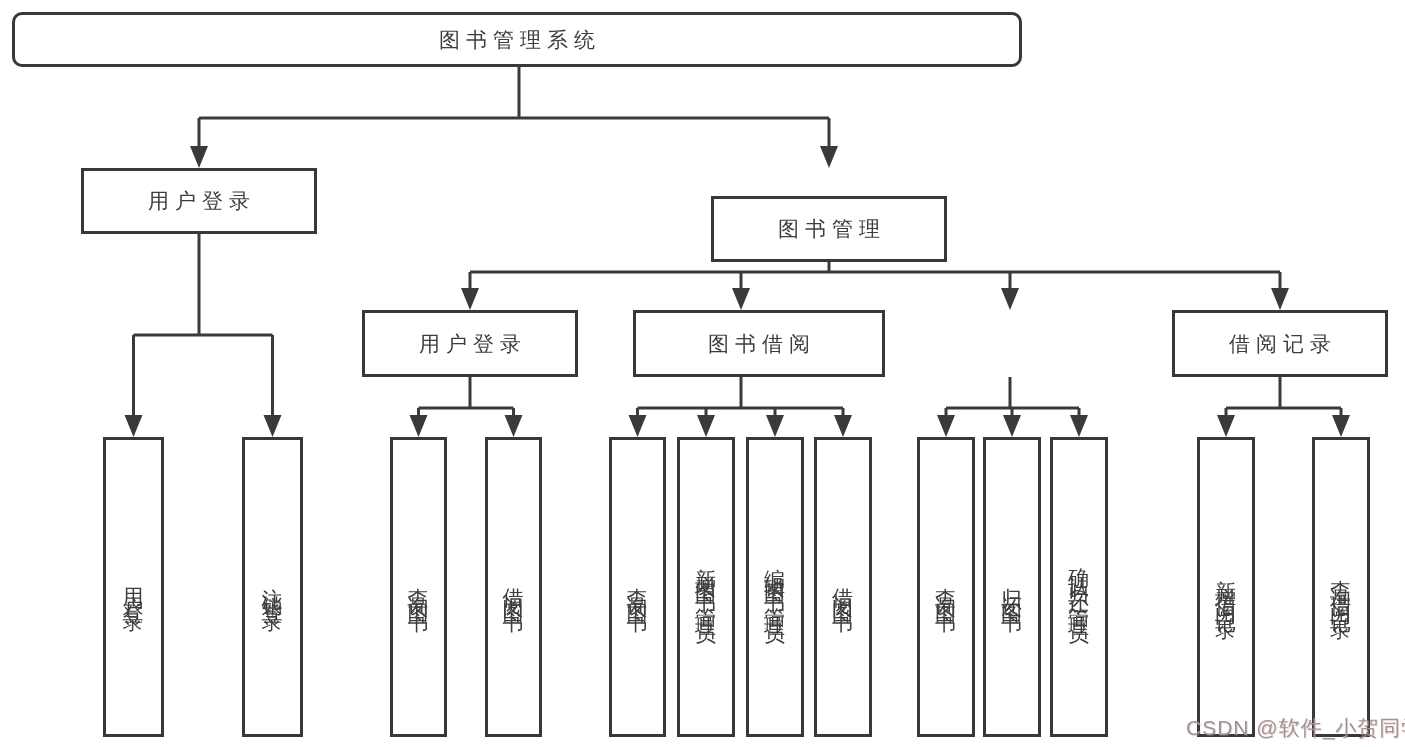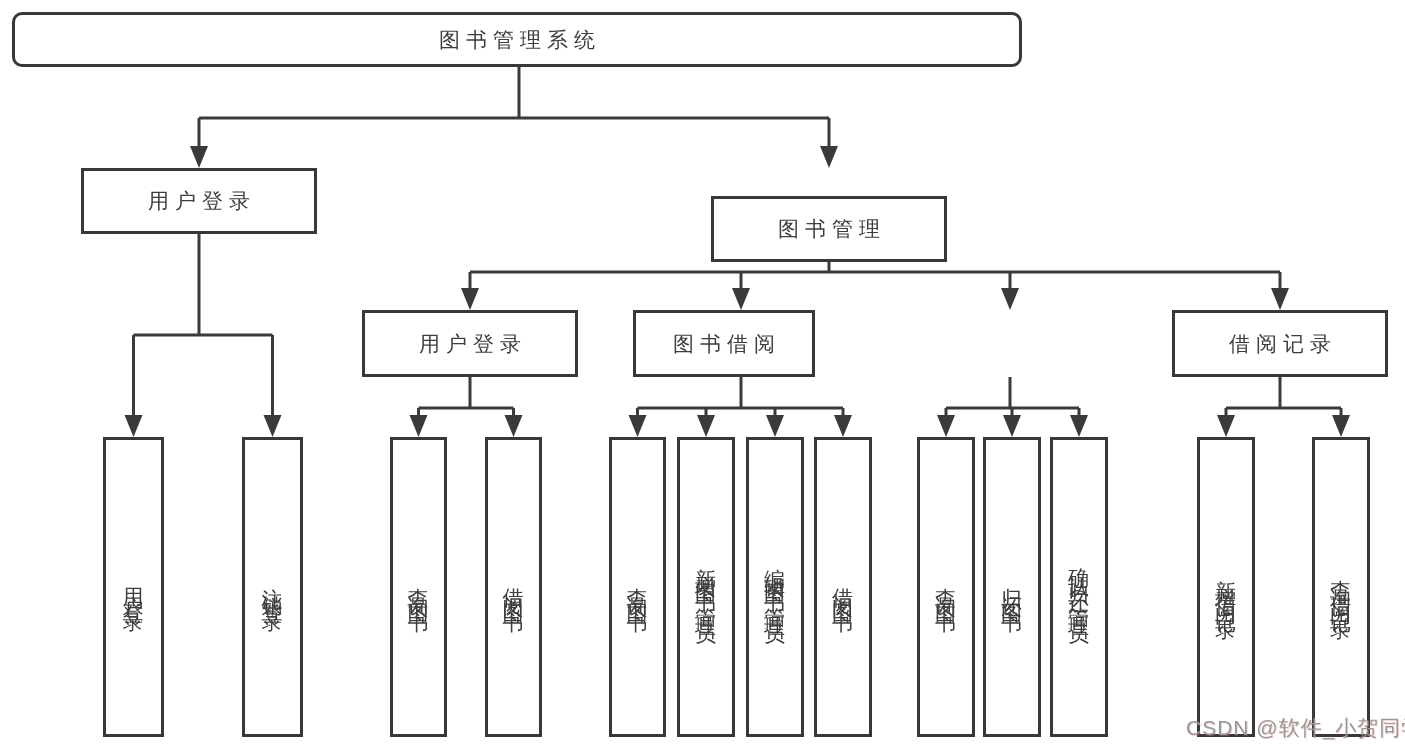--- a/index.html
+++ b/index.html
@@ -120,7 +120,7 @@
   <div class="node" style="left:711px; top:168px; width:236px; height:66px;margin-top:28px;">图书管理</div>
 
   <div class="node" style="left:362px; top:310px; width:216px; height:67px;">用户登录</div>
-  <div class="node" style="left:633px; top:310px; width:182px; height:67px;">图书借阅</div>
+  <div class="node" style="left:633px; top:310px; width:252px; height:67px;">图书借阅</div>
   <div class="node" style="left:1172px; top:310px; width:216px; height:67px;">借阅记录</div>
 
   <div class="leaf" style="left:103px; top:437px; width:61px; height:300px;">用户登录</div>

